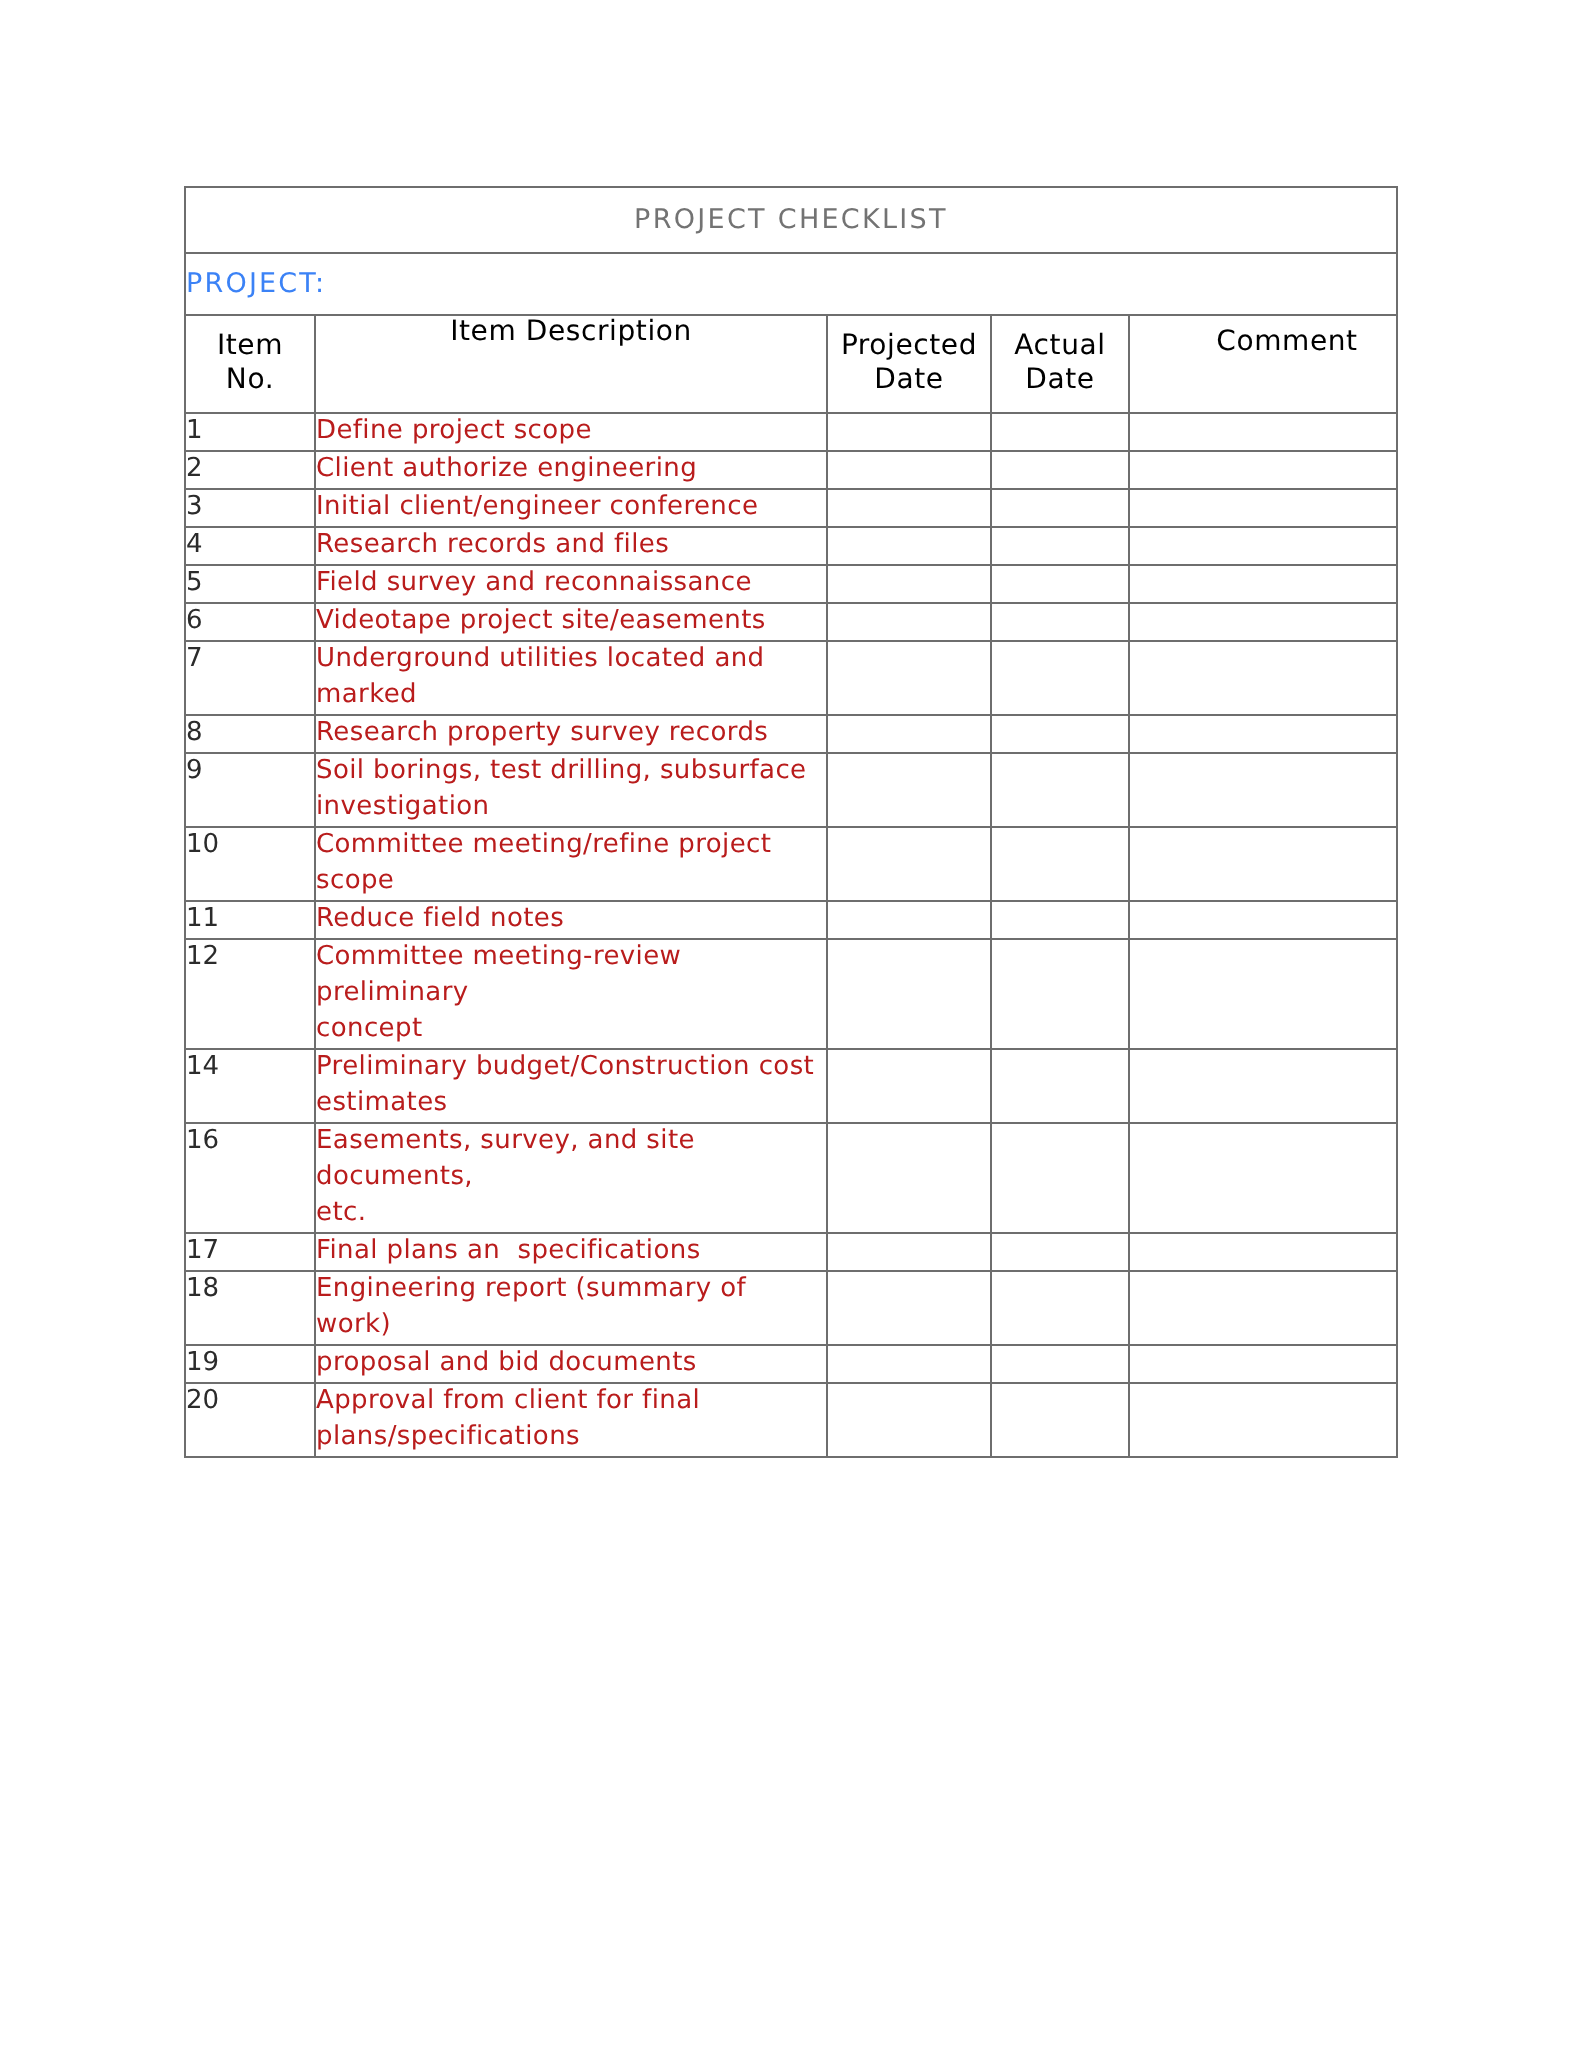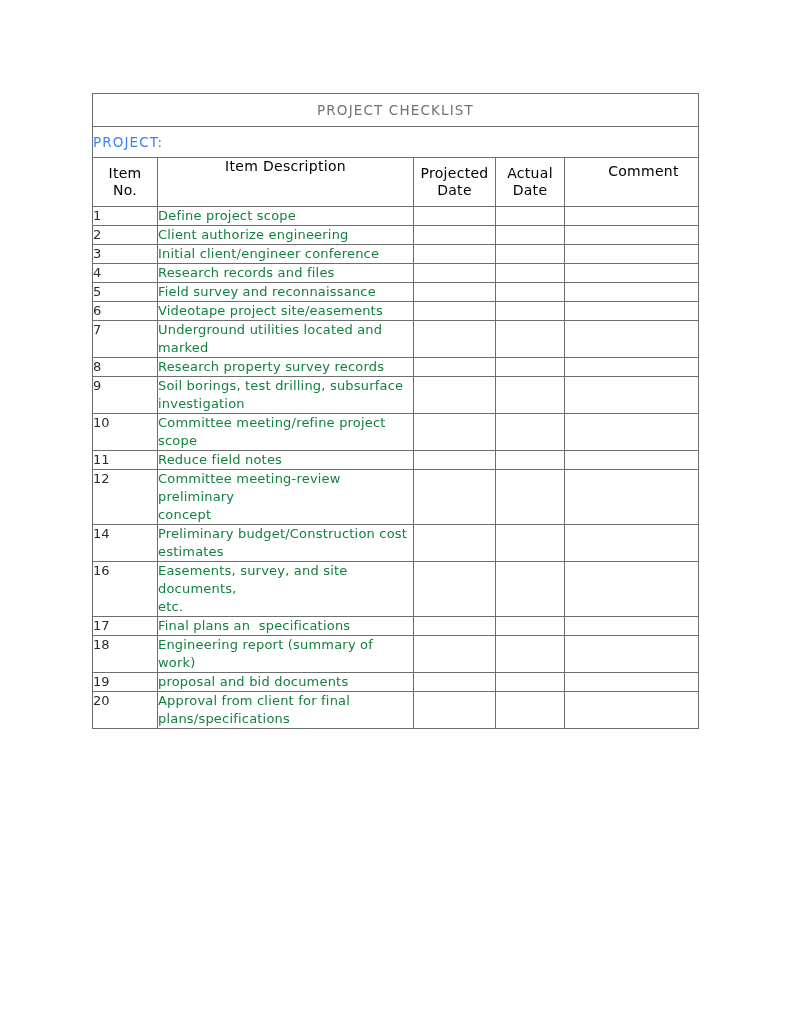--- a/index.html
+++ b/index.html
@@ -100,7 +100,7 @@
   .desc-cell {
     padding: 6px 6px 6px 9px;
     font-size: 13px;
-    color: #15803d;
+    color: #b91c1c;
     line-height: 18px;
     white-space: pre-wrap;
     letter-spacing: 0.2px;

